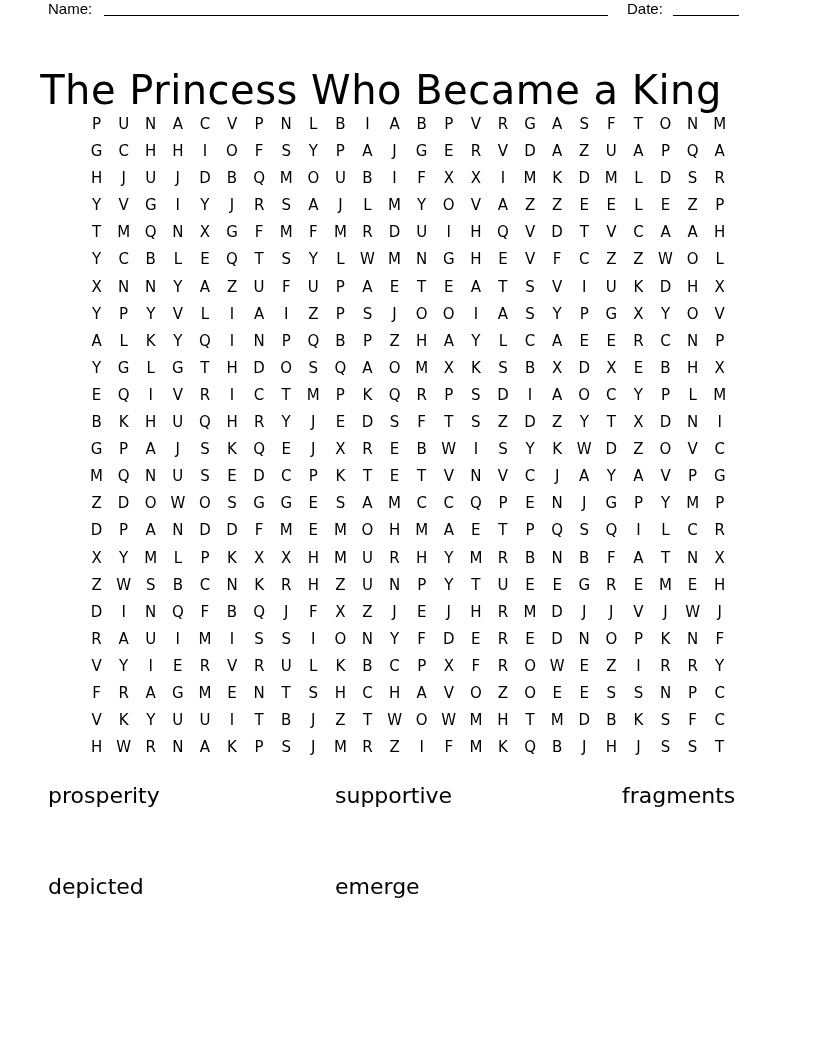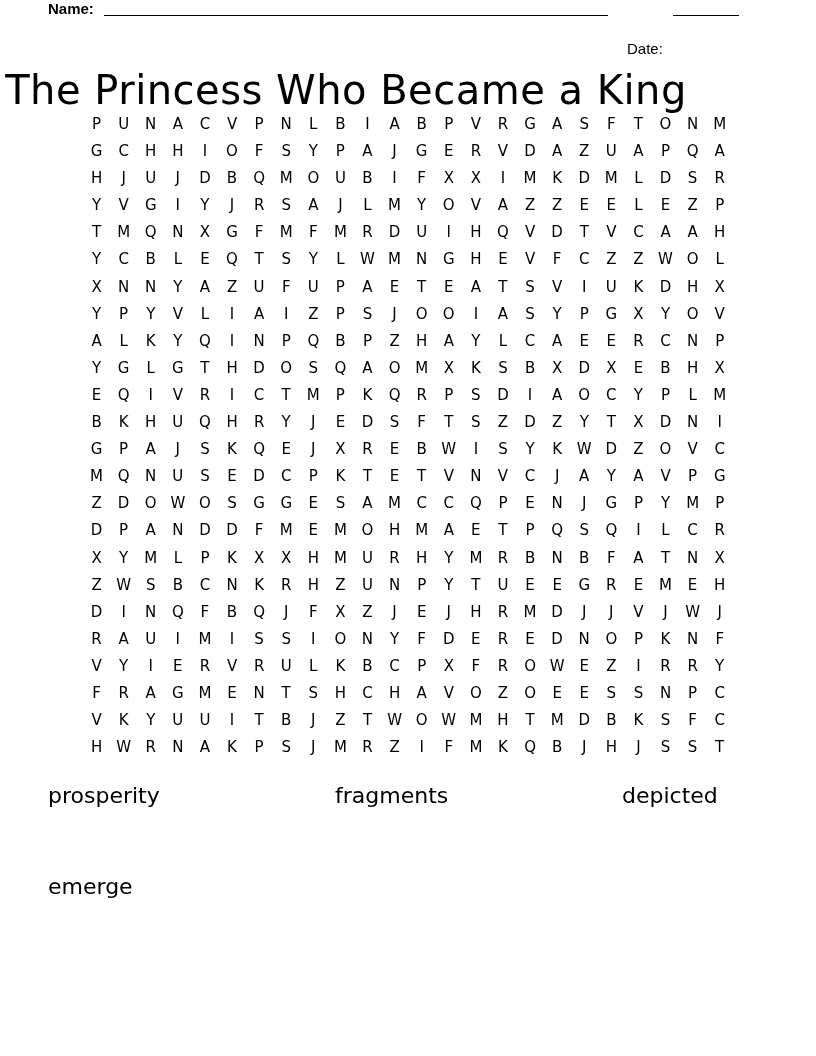--- a/index.html
+++ b/index.html
@@ -5,7 +5,7 @@
   html, body { margin: 0; padding: 0; background: #ffffff; }
   body { width: 816px; height: 1056px; position: relative; overflow: hidden; color: #000; }
   .header { position: absolute; top: 0; left: 0; width: 816px; height: 20px; font-family: "Liberation Sans", sans-serif; font-size: 15px; }
-  .name-label { position: absolute; left: 48px; top: 0px; font-weight: bold; }
+  .name-label { position: absolute; left: 48px; top: 0px; }
   .name-line { position: absolute; left: 104px; top: 15px; width: 504px; border-bottom: 1px solid #000; }
   .date-label { position: absolute; left: 627px; top: 0px; margin-top: 40px; }
   .date-line { position: absolute; left: 673px; top: 15px; width: 66px; border-bottom: 1px solid #000; }

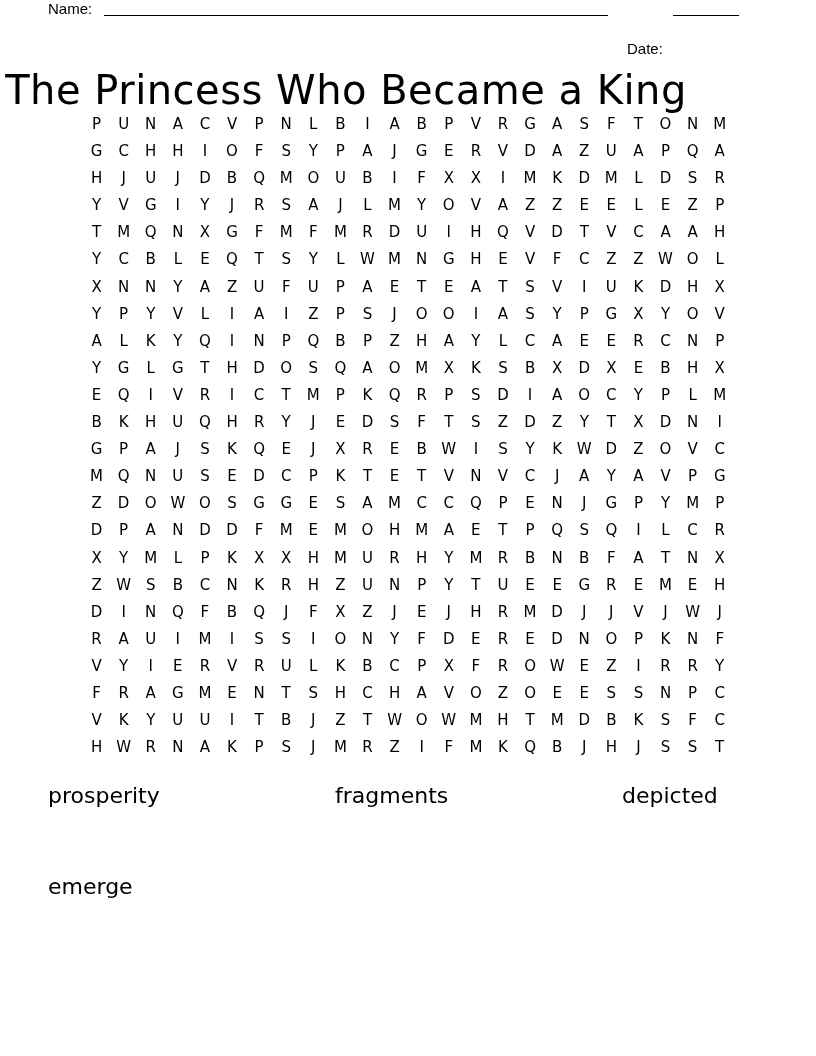--- a/index.html
+++ b/index.html
@@ -7,7 +7,7 @@
   .header { position: absolute; top: 0; left: 0; width: 816px; height: 20px; font-family: "Liberation Sans", sans-serif; font-size: 15px; }
   .name-label { position: absolute; left: 48px; top: 0px; }
   .name-line { position: absolute; left: 104px; top: 15px; width: 504px; border-bottom: 1px solid #000; }
-  .date-label { position: absolute; left: 627px; top: 0px; margin-top: 40px; }
+  .date-label { position: absolute; left: 627px; top: 0px; }
   .date-line { position: absolute; left: 673px; top: 15px; width: 66px; border-bottom: 1px solid #000; }
   .title { position: absolute; top: 40px; left: 0; width: 692px; text-align: center; font-family: "DejaVu Sans", sans-serif; font-size: 40px; letter-spacing: 0.5px; font-weight: normal; }
   .grid { position: absolute; left: 83px; top: 111px; }

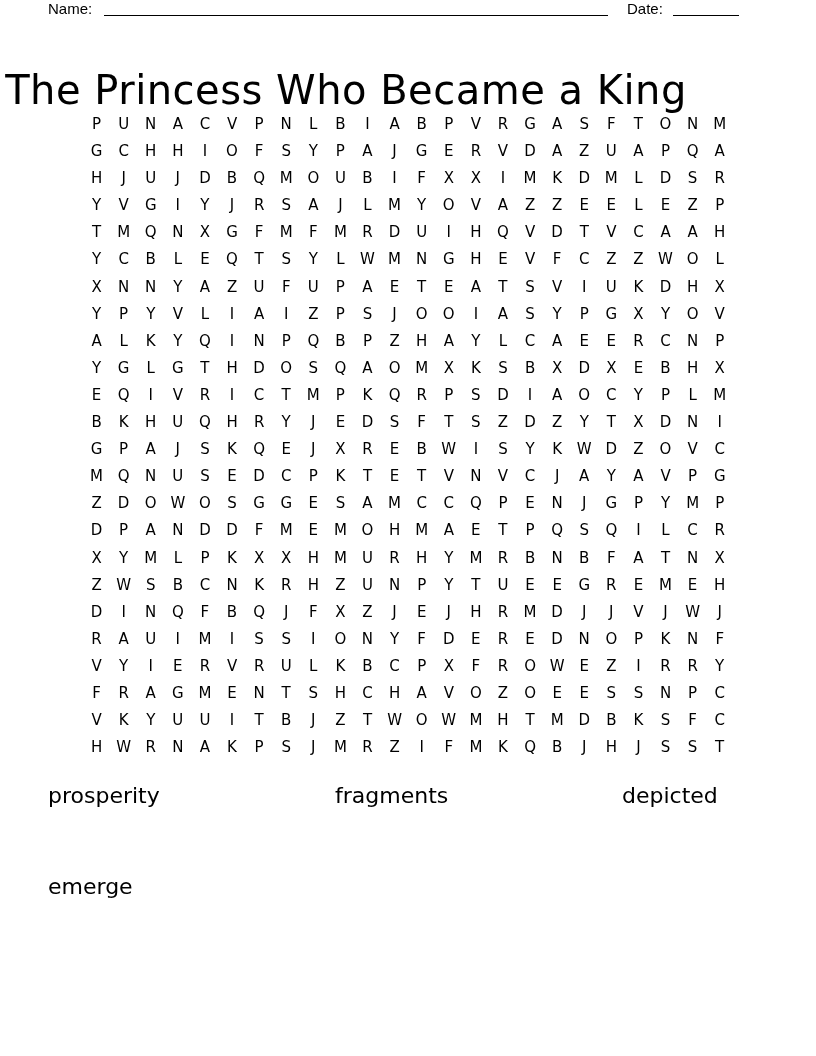--- a/index.html
+++ b/index.html
@@ -9,7 +9,7 @@
   .name-line { position: absolute; left: 104px; top: 15px; width: 504px; border-bottom: 1px solid #000; }
   .date-label { position: absolute; left: 627px; top: 0px; }
   .date-line { position: absolute; left: 673px; top: 15px; width: 66px; border-bottom: 1px solid #000; }
-  .title { position: absolute; top: 40px; left: 0; width: 692px; text-align: center; font-family: "DejaVu Sans", sans-serif; font-size: 40px; letter-spacing: 0.5px; font-weight: normal; }
+  .title { position: absolute; top: 40px; left: 0; width: 692px; text-align: center; font-family: "DejaVu Sans", sans-serif; font-size: 40px; letter-spacing: 0.5px; font-weight: normal; padding-left: 35px; }
   .grid { position: absolute; left: 83px; top: 111px; }
   .grid-row { display: flex; height: 27.1px; }
   .cell { width: 27.1px; text-align: center; font-family: "DejaVu Sans", sans-serif; font-size: 15px; line-height: 27px; }

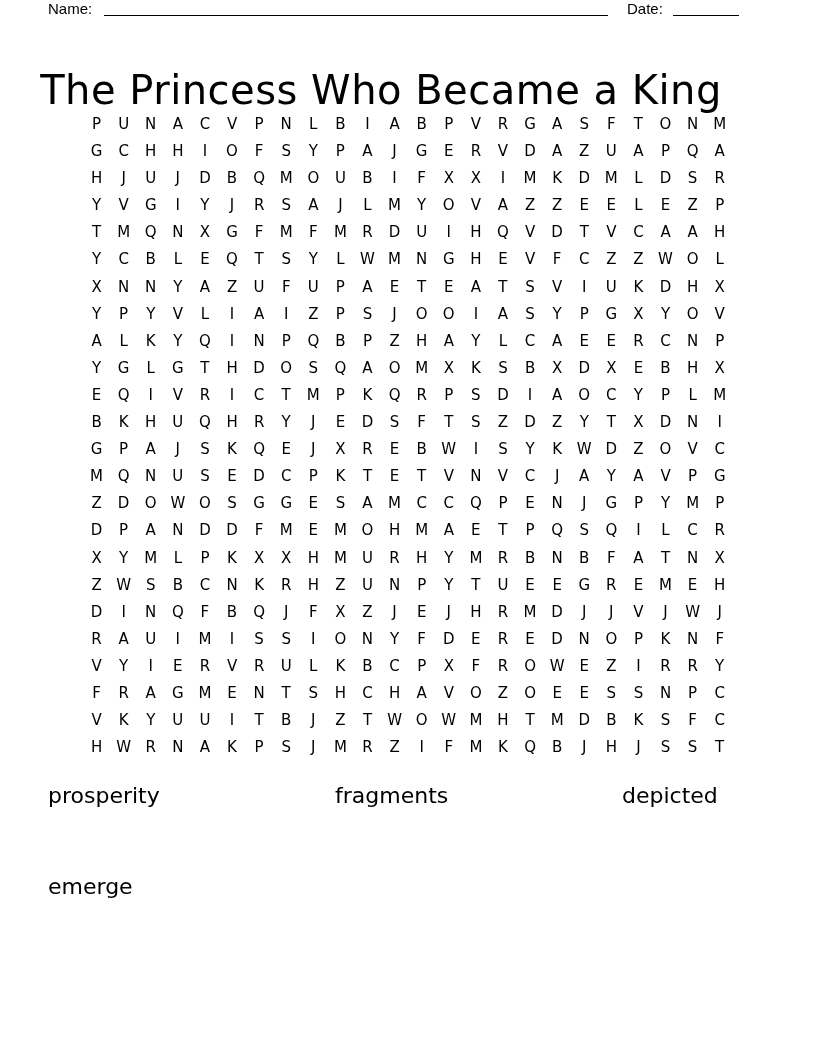--- a/index.html
+++ b/index.html
@@ -659,6 +659,7 @@
 <div class="words">
   <div class="word-grid" id="word-grid">
       <div class="word">prosperity</div>
+      <div class="word">supportive</div>
       <div class="word">fragments</div>
       <div class="word">depicted</div>
       <div class="word">emerge</div>

